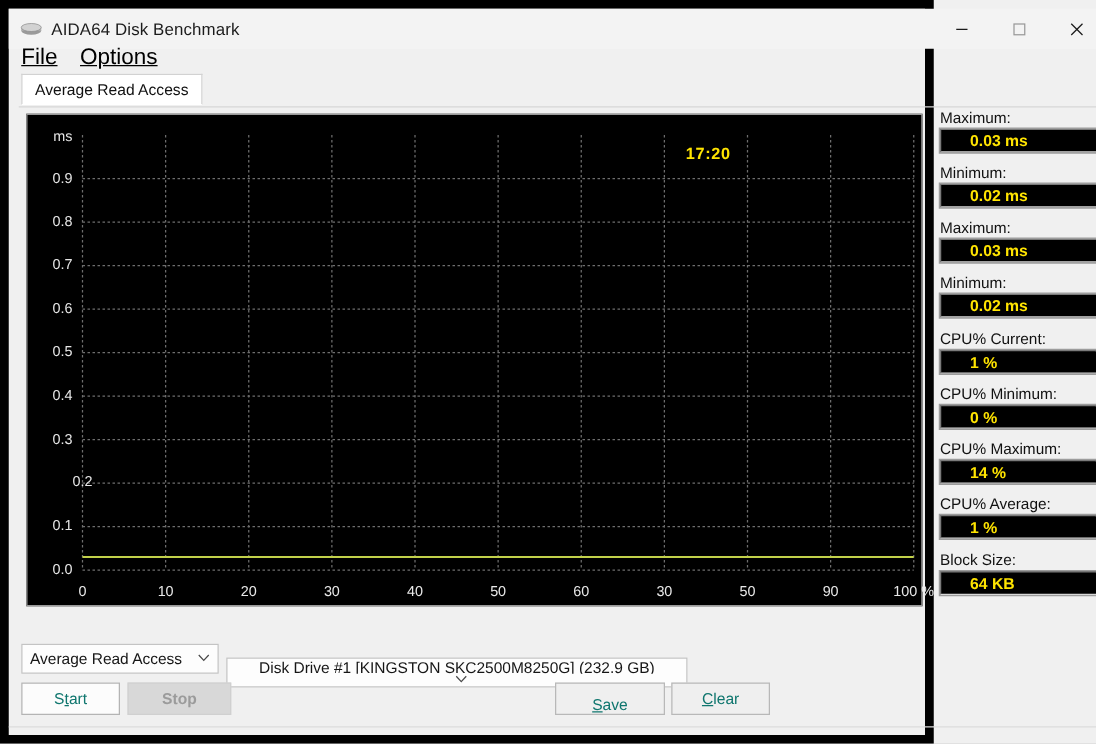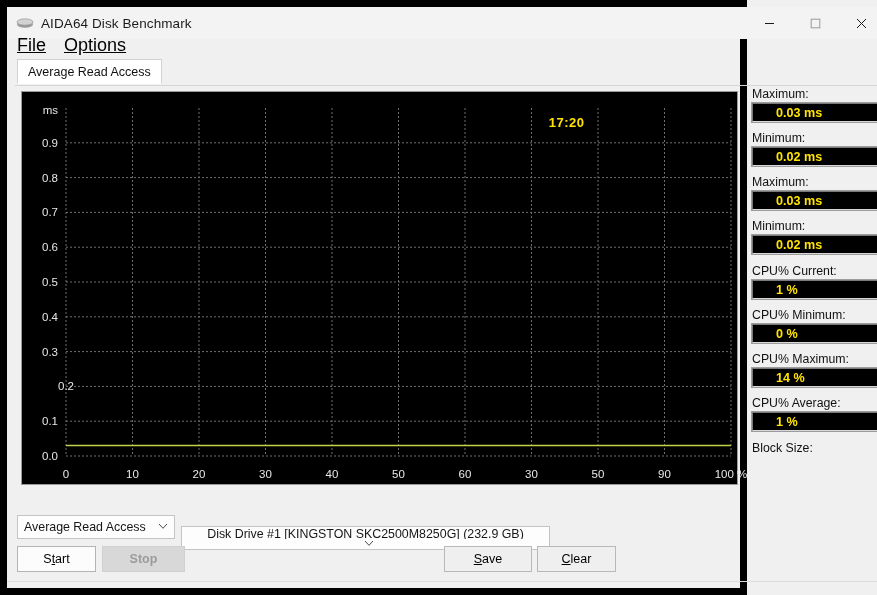--- a/index.html
+++ b/index.html
@@ -270,6 +270,7 @@
       </div>
       <div class="stat-block gap">
         <div class="stat-label">Block Size:</div>
+        <div class="stat-value">64 KB</div>
       </div>
     </div>
 

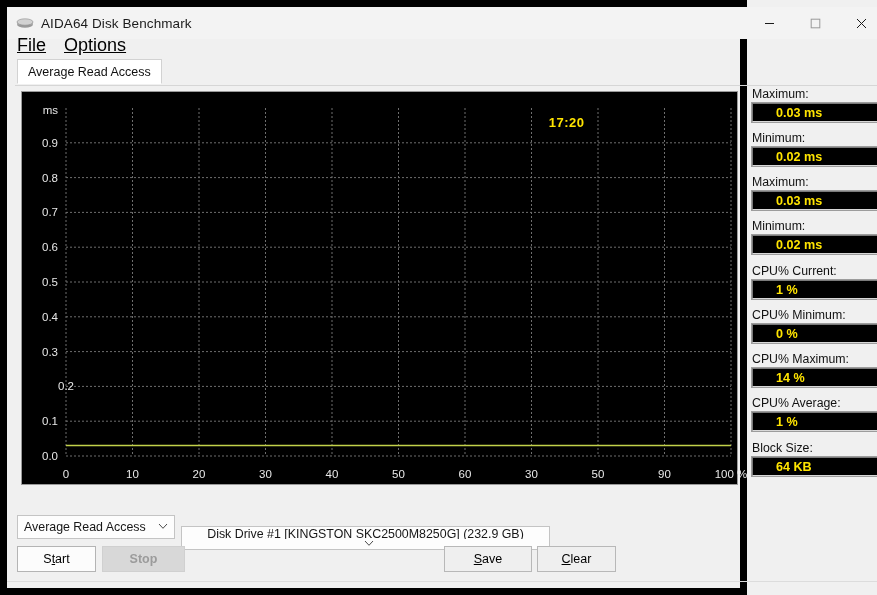--- a/index.html
+++ b/index.html
@@ -122,7 +122,7 @@
     position: absolute; height: 26px;
     background: #fcfcfc; border: 1px solid #b4b4b4; box-sizing: border-box;
     display: flex; align-items: center; justify-content: center;
-    font-size: 12.5px; color: #000000;
+    font-size: 12.5px; color: #0f766e;
   }
   .btn.gray { background: #efefef; border-color: #b8b8b8; }
   .btn.disabled { background: #d8d8d8; border-color: #d0d0d0; color: #9b9b9b; }

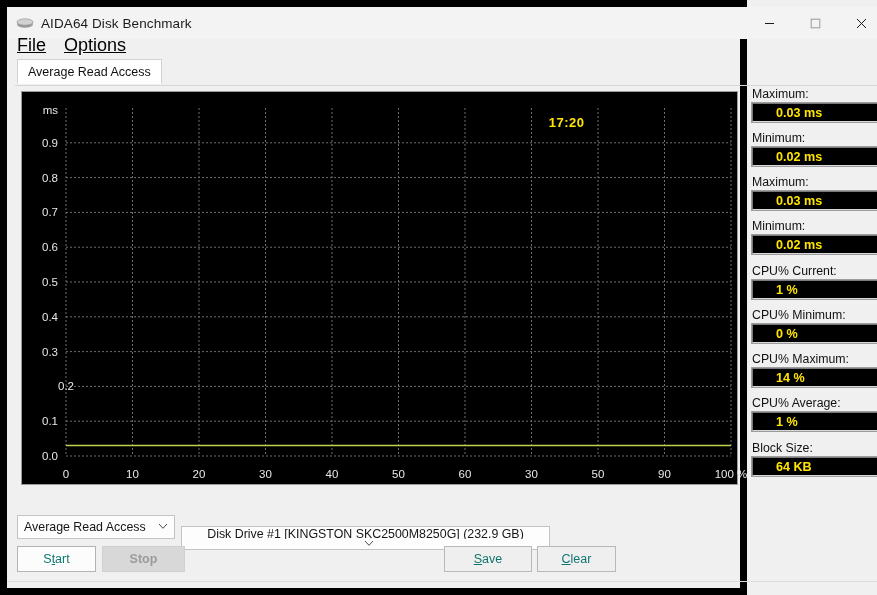--- a/index.html
+++ b/index.html
@@ -301,7 +301,7 @@
       <span>Stop</span>
     </div>
 
-    <div class="btn gray" style="left:437px; top:39px; width:88px;">
+    <div class="btn gray" style="left:437px; top:39px; width:88px;align-items:flex-end;">
       <span><u>S</u><span>ave</span></span>
     </div>
 

